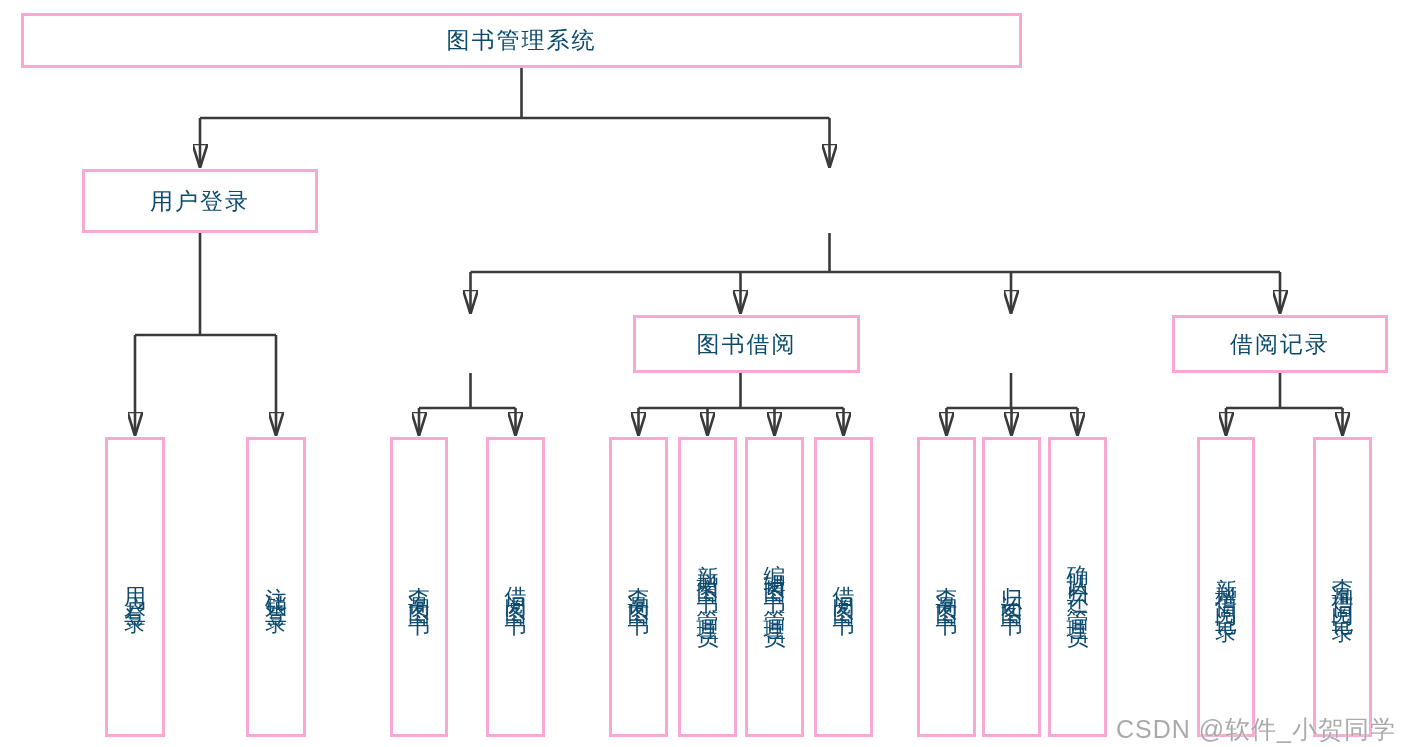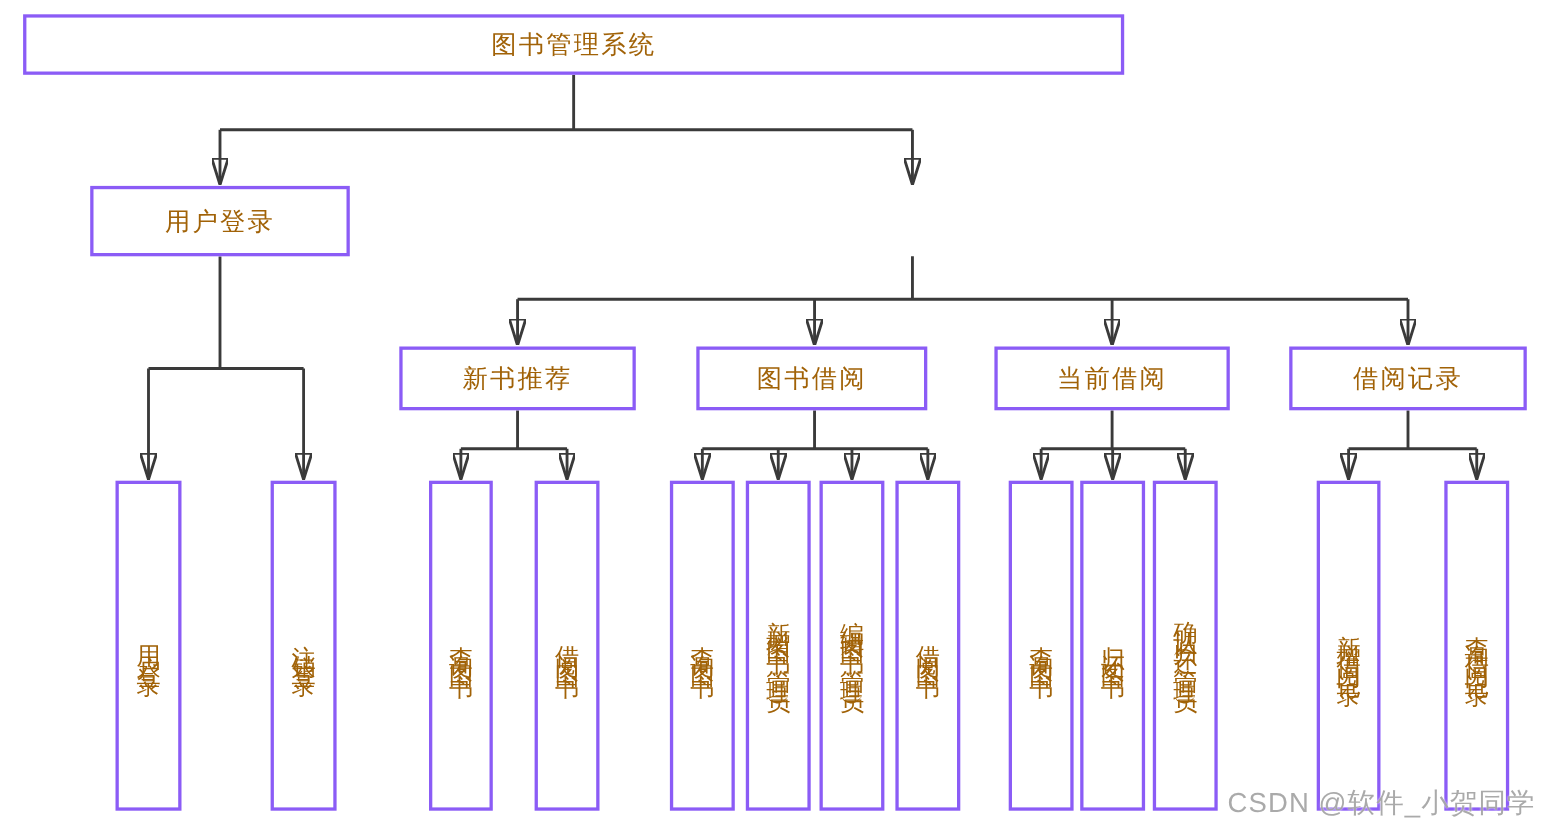--- a/index.html
+++ b/index.html
@@ -14,12 +14,12 @@
   .node {
     position: absolute;
     box-sizing: border-box;
-    border: 3px solid #8b5cf6;
+    border: 3px solid #f9a8d4;
     background: #ffffff;
     display: flex;
     align-items: center;
     justify-content: center;
-    color: #a16207;
+    color: #0c4a6e;
     z-index: 2;
     text-align: right;
   }

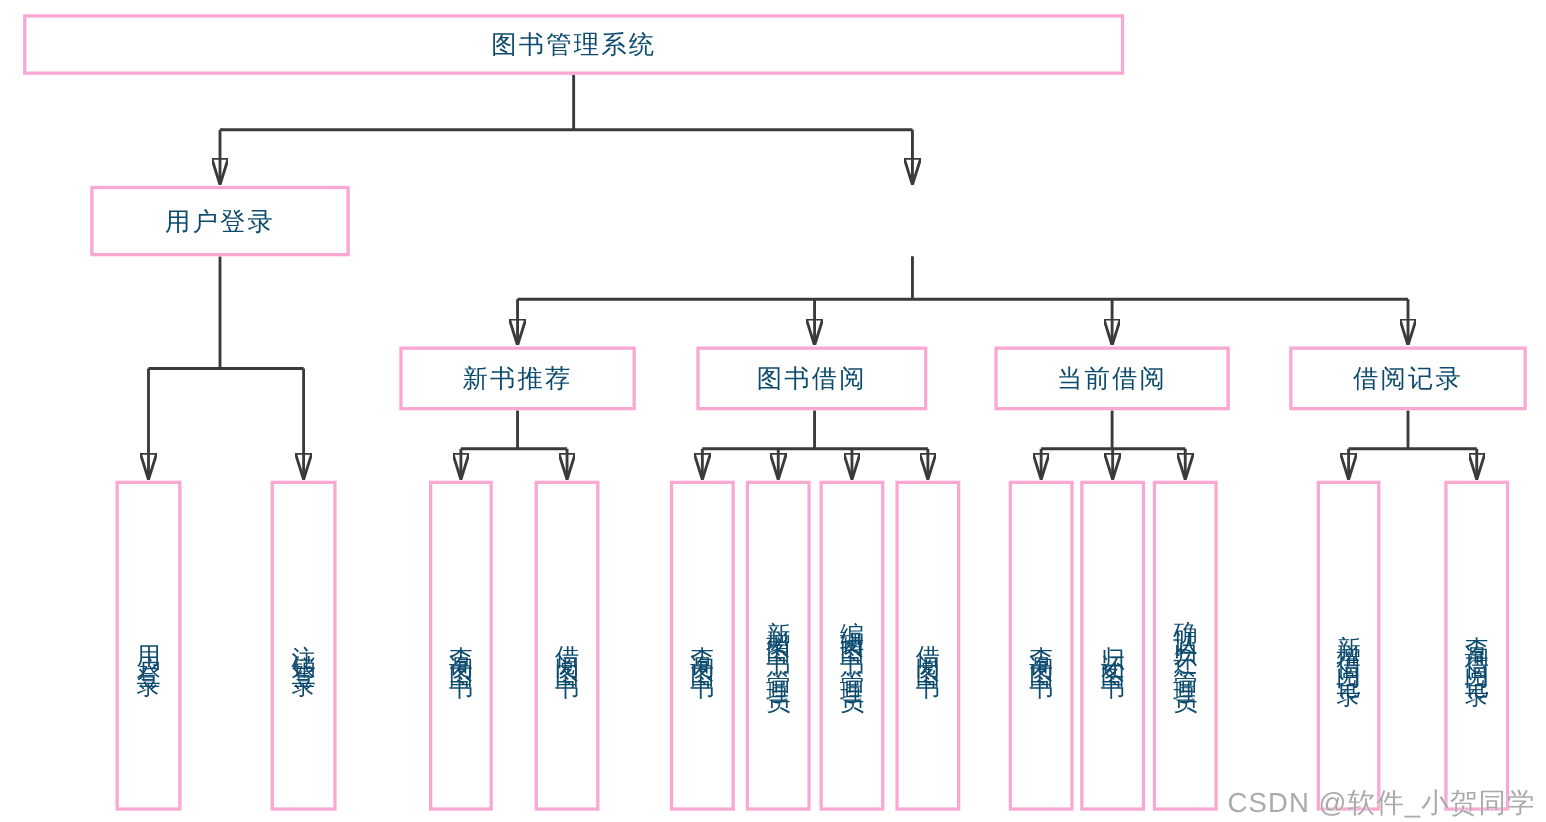--- a/index.html
+++ b/index.html
@@ -113,9 +113,6 @@
     <span>用户登录</span>
   </div>
 
-  <div class="node h" style="left:363px; top:315px; width:215px; height:58px;">
-    <span>新书推荐</span>
-  </div>
   <div class="node h" style="left:633px; top:315px; width:210px; height:58px;">
     <span>图书借阅</span>
   </div>

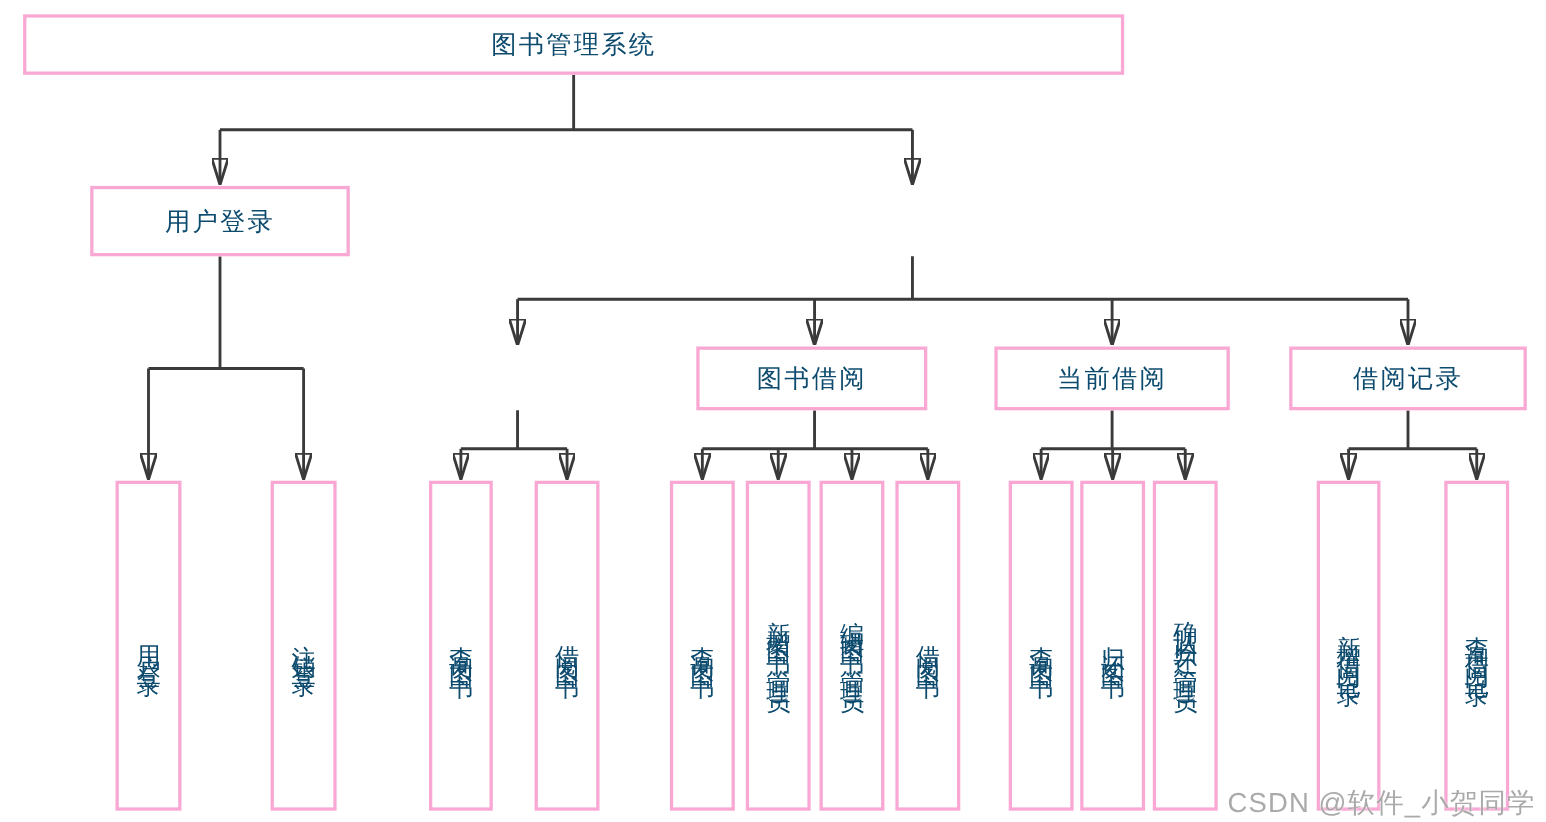--- a/index.html
+++ b/index.html
@@ -113,7 +113,7 @@
     <span>用户登录</span>
   </div>
 
-  <div class="node h" style="left:633px; top:315px; width:210px; height:58px;">
+  <div class="node h" style="left:633px; top:315px; width:227px; height:58px;">
     <span>图书借阅</span>
   </div>
   <div class="node h" style="left:904px; top:315px; width:214px; height:58px;">

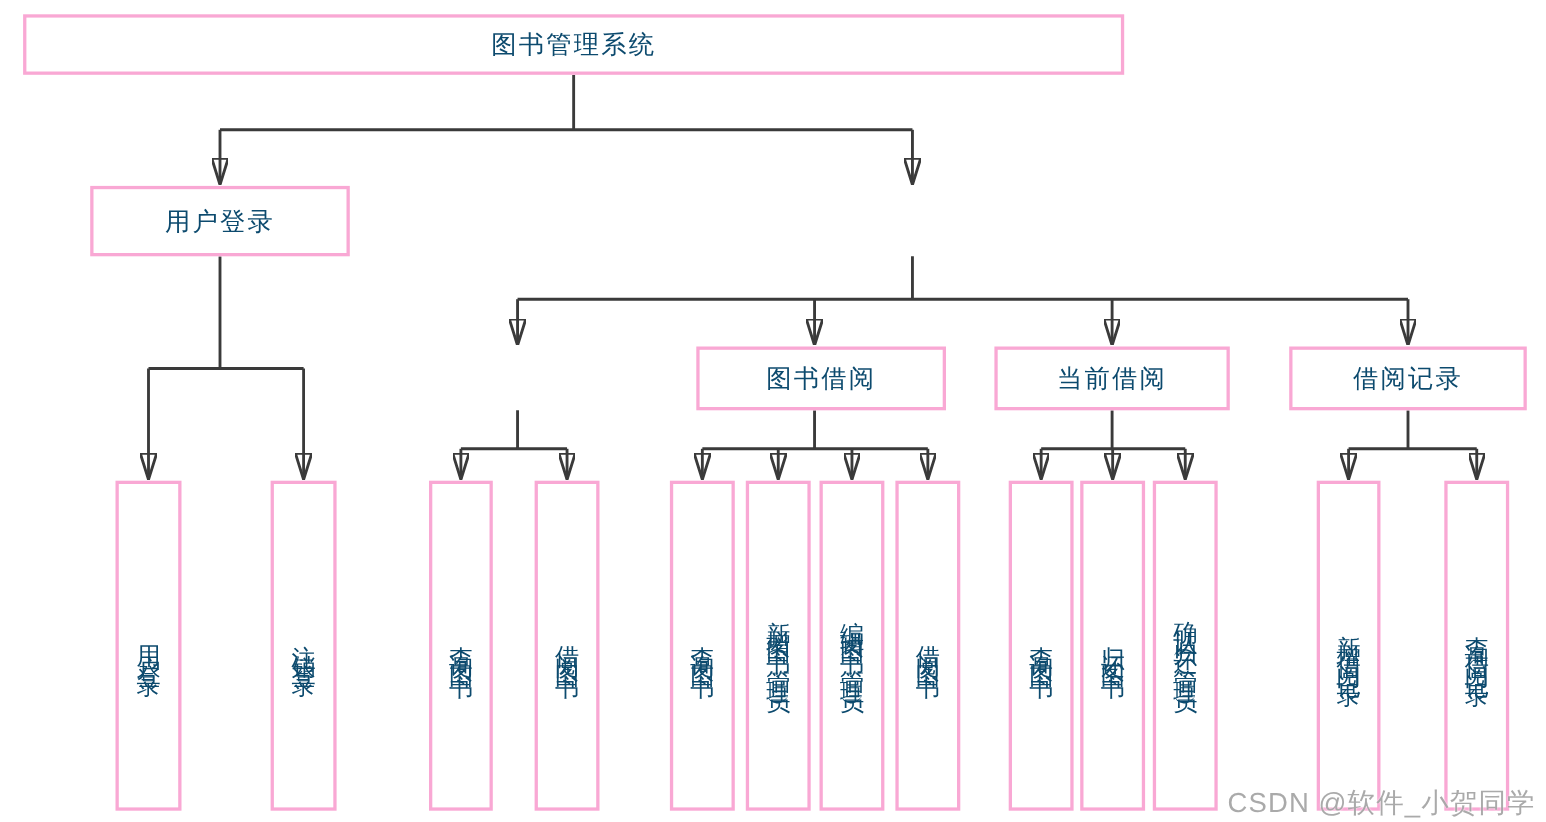--- a/index.html
+++ b/index.html
@@ -116,9 +116,6 @@
   <div class="node h" style="left:633px; top:315px; width:227px; height:58px;">
     <span>图书借阅</span>
   </div>
-  <div class="node h" style="left:904px; top:315px; width:214px; height:58px;">
-    <span>当前借阅</span>
-  </div>
   <div class="node h" style="left:1172px; top:315px; width:216px; height:58px;">
     <span>借阅记录</span>
   </div>

